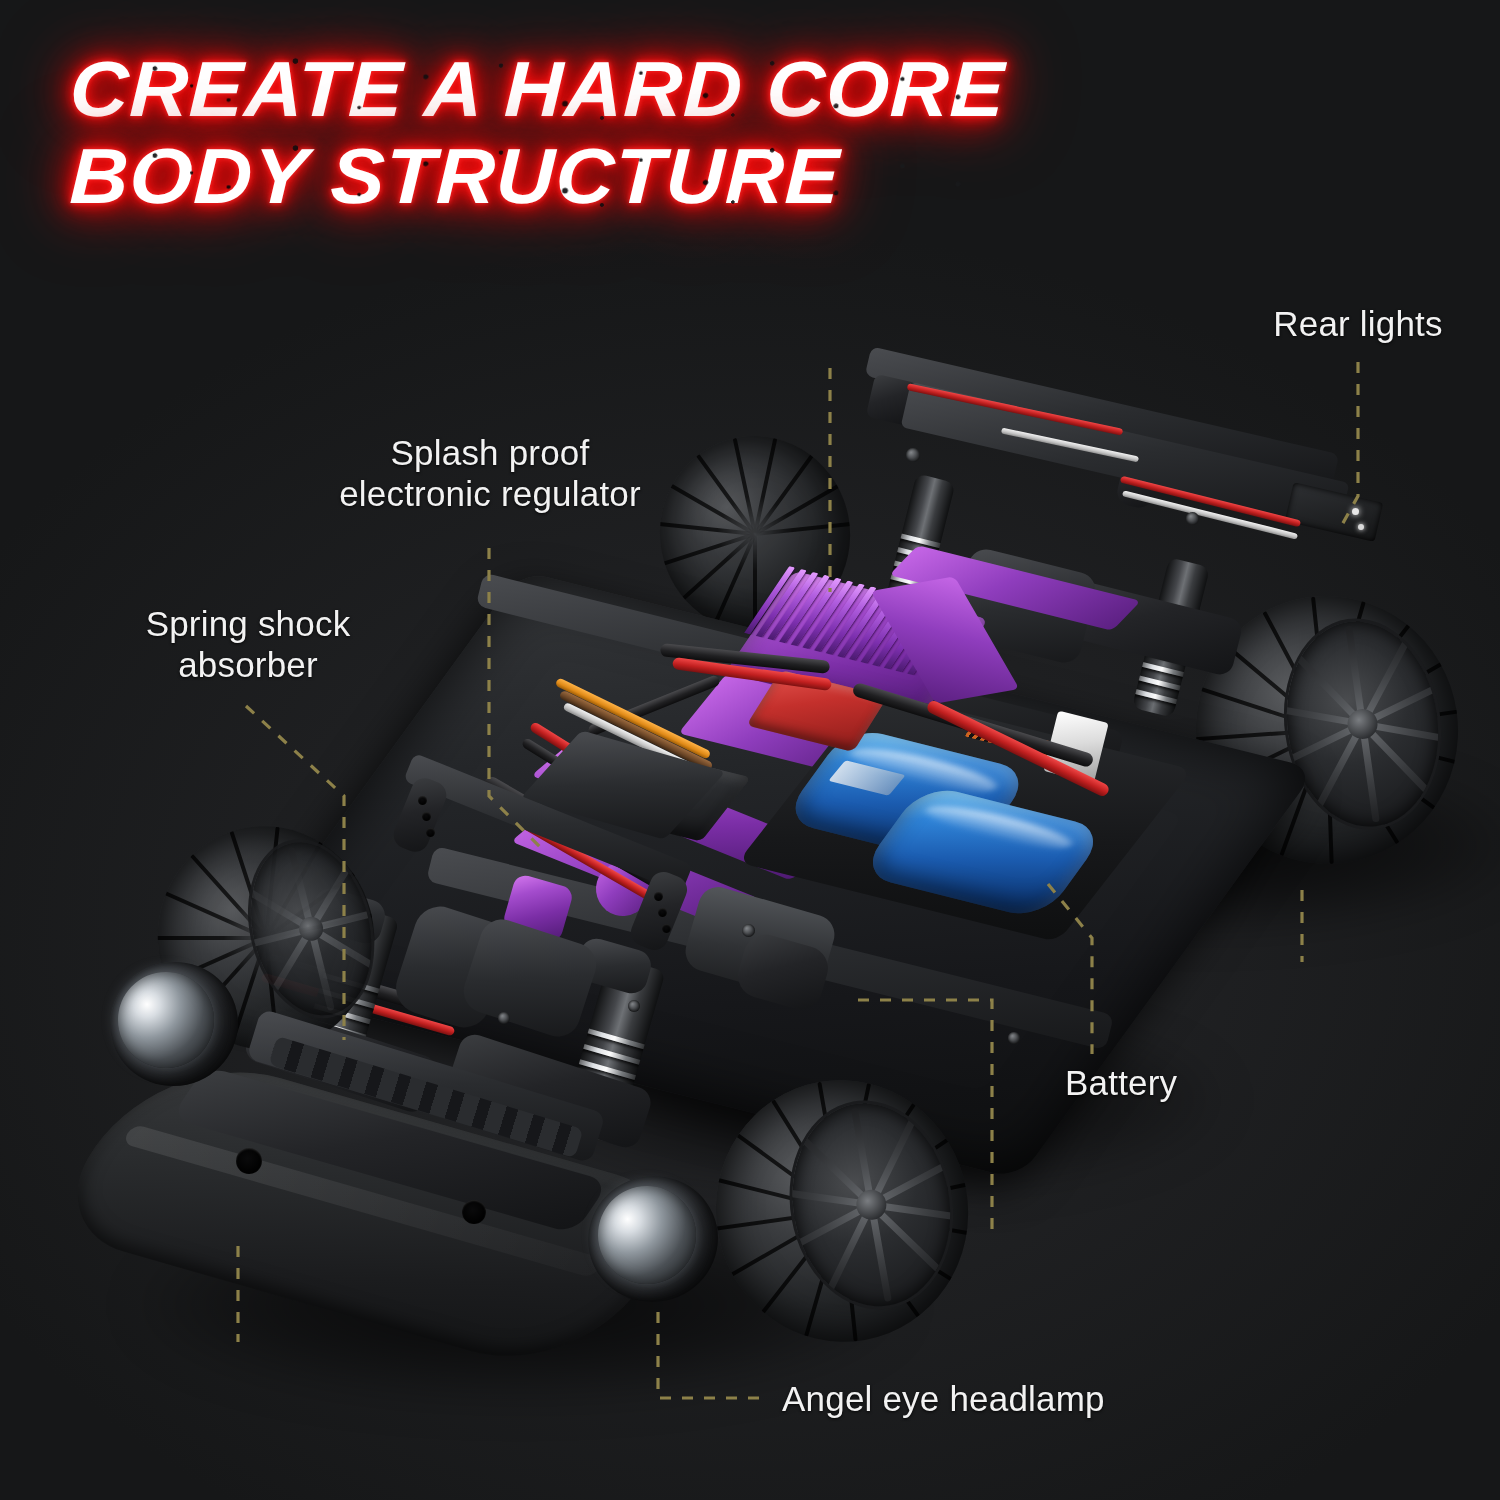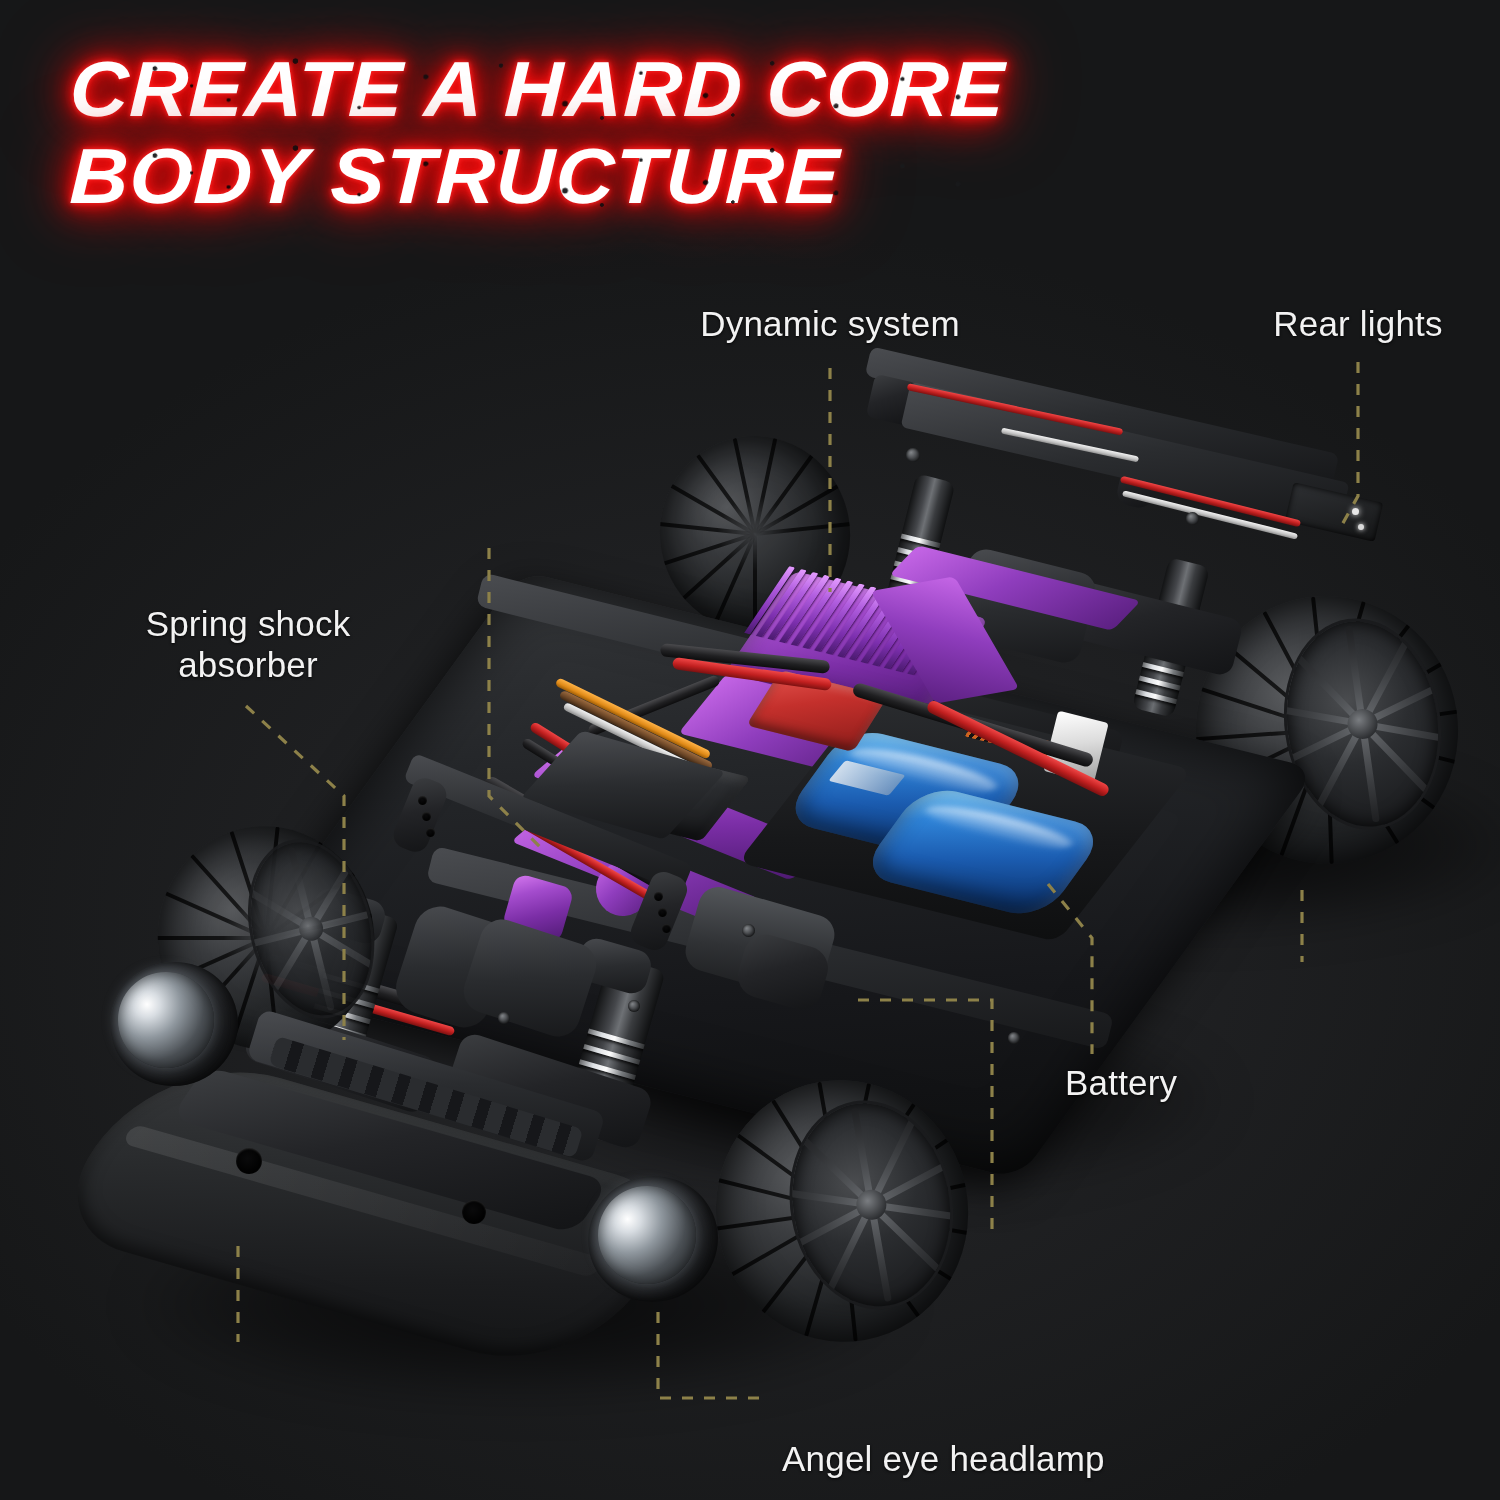--- a/index.html
+++ b/index.html
@@ -552,7 +552,6 @@
     <path d="M 238 1246 L 238 1342"></path>
   </svg>
 
-  <div class="label c" style="left:660px;top:303px;width:340px;">Dynamic system</div>
 
   <div class="label c" style="left:1198px;top:303px;width:320px;">Rear lights</div>
 

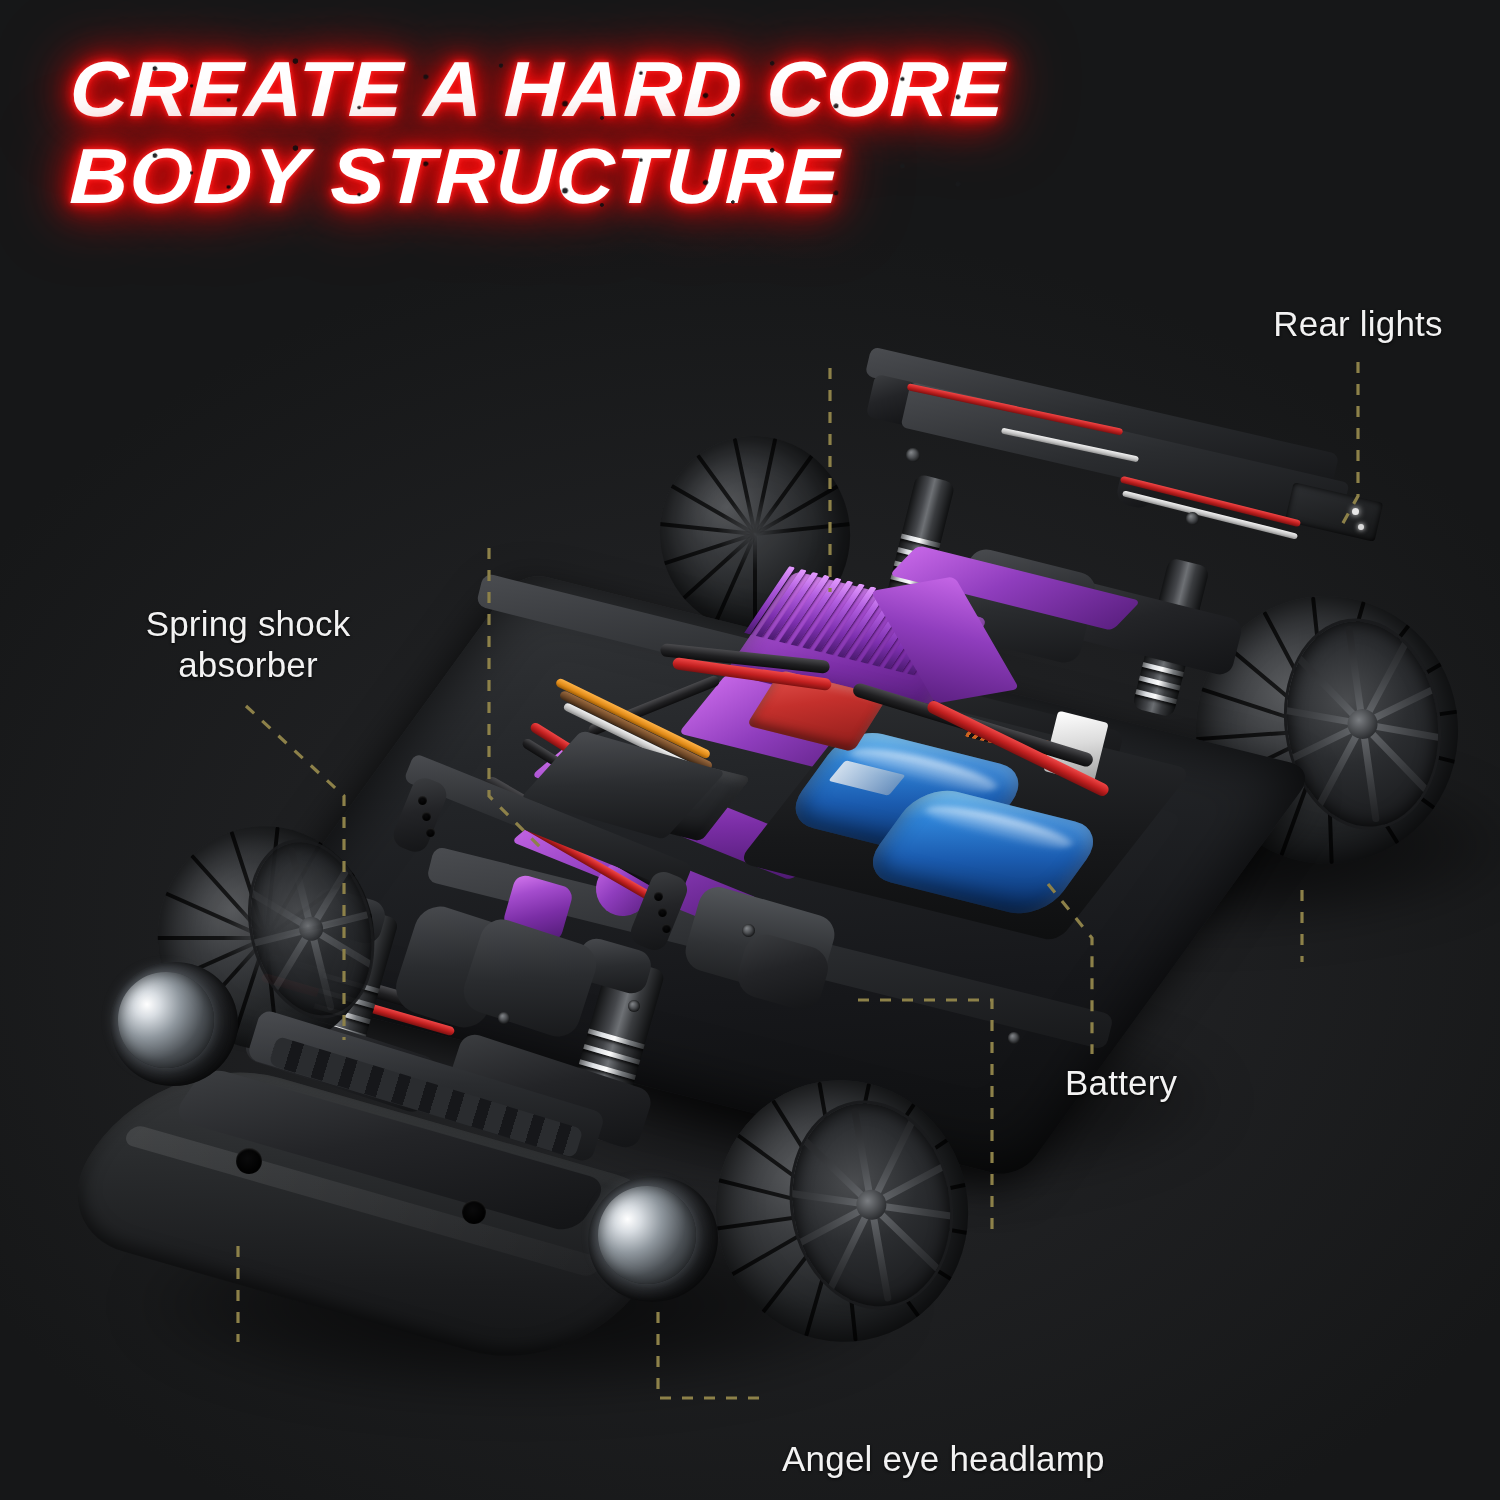--- a/index.html
+++ b/index.html
@@ -555,6 +555,8 @@
 
   <div class="label c" style="left:1198px;top:303px;width:320px;">Rear lights</div>
 
+  <div class="label c" style="left:255px;top:432px;width:470px;">Splash proof
+electronic regulator</div>
 
   <div class="label c" style="left:68px;top:603px;width:360px;">Spring shock
 absorber</div>

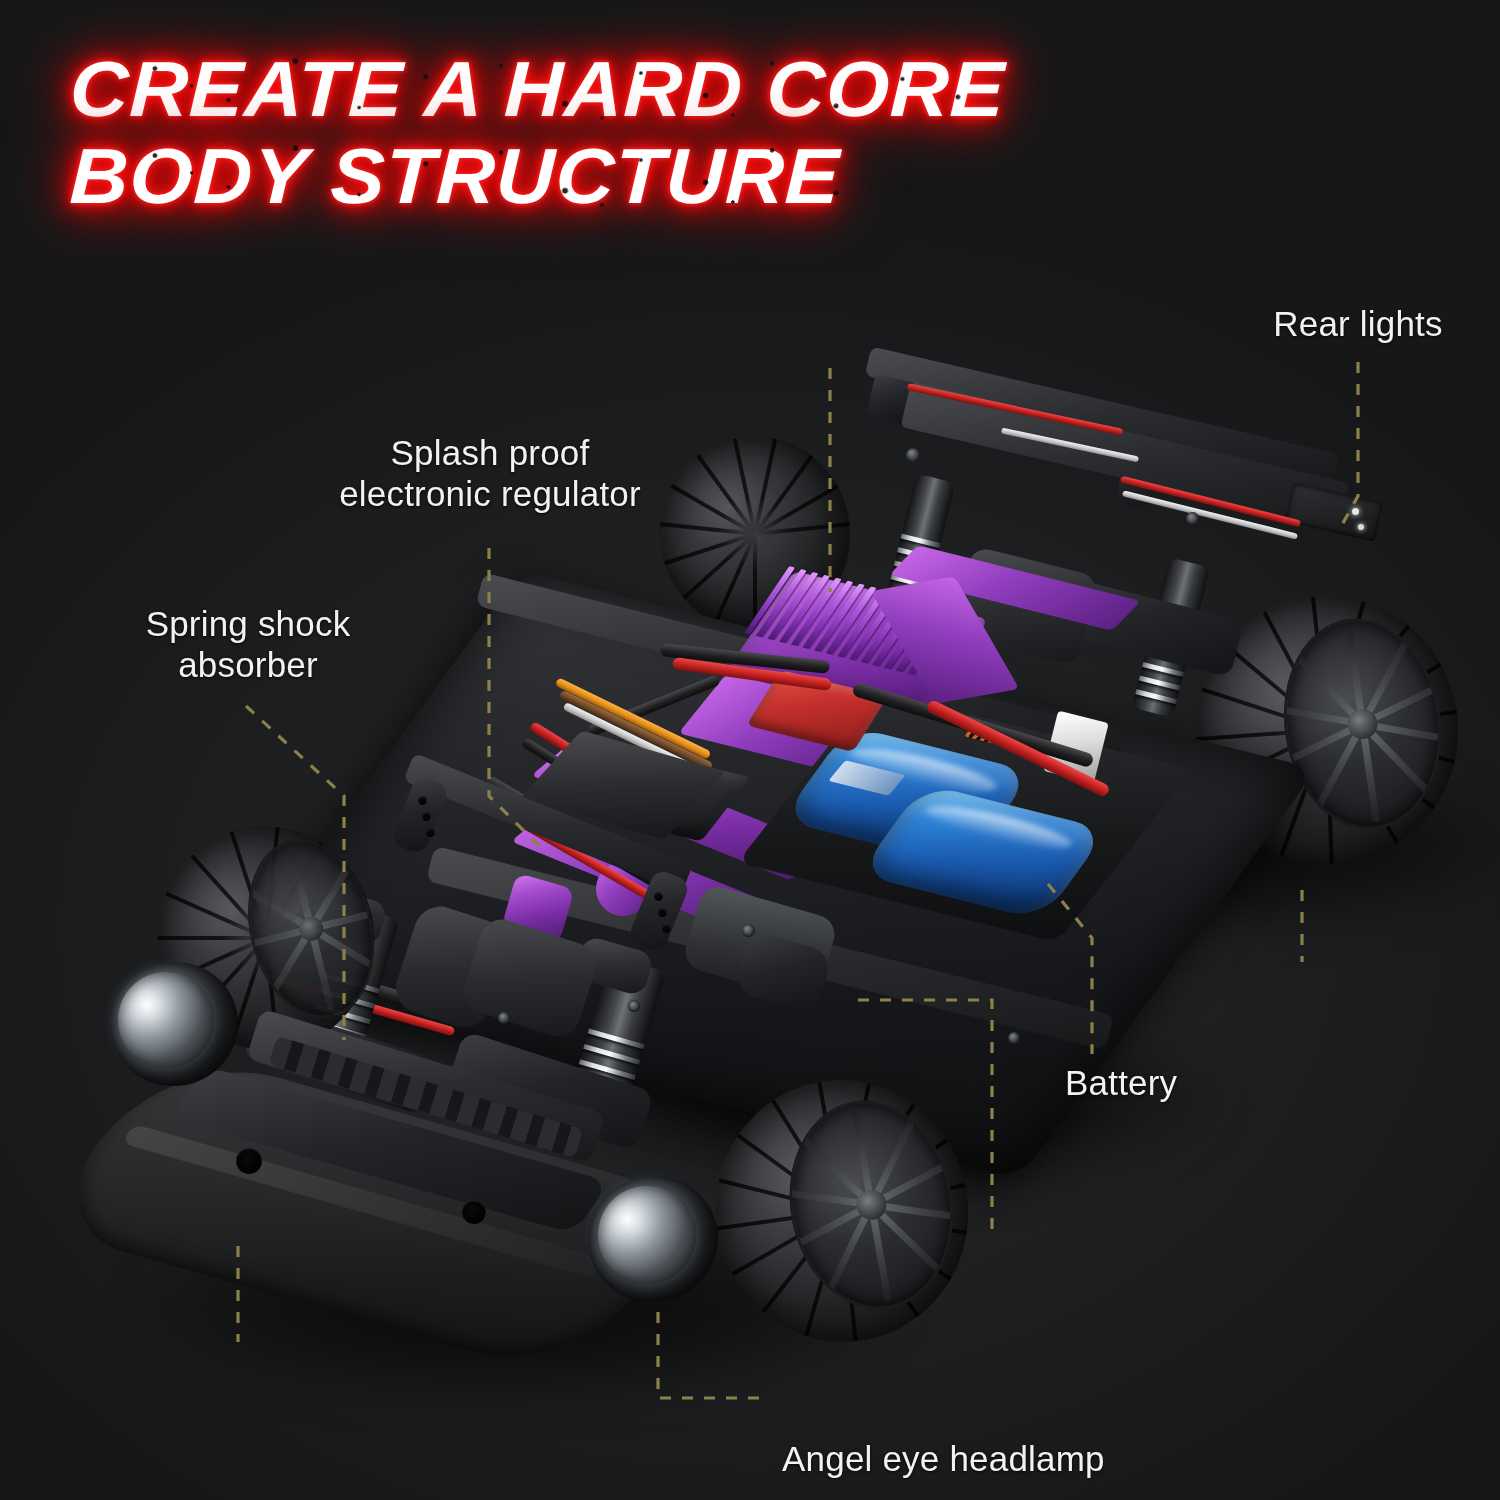--- a/index.html
+++ b/index.html
@@ -565,7 +565,7 @@
   <div class="label l" style="left:1065px;top:1062px;width:300px;">Battery</div>
 
 
-  <div class="label l" style="left:782px;top:1438px;width:420px;">Angel eye headlamp</div>
+  <div class="label l" style="left:782px;top:1378px;width:420px;">Angel eye headlamp</div>
 
 
 </div>

